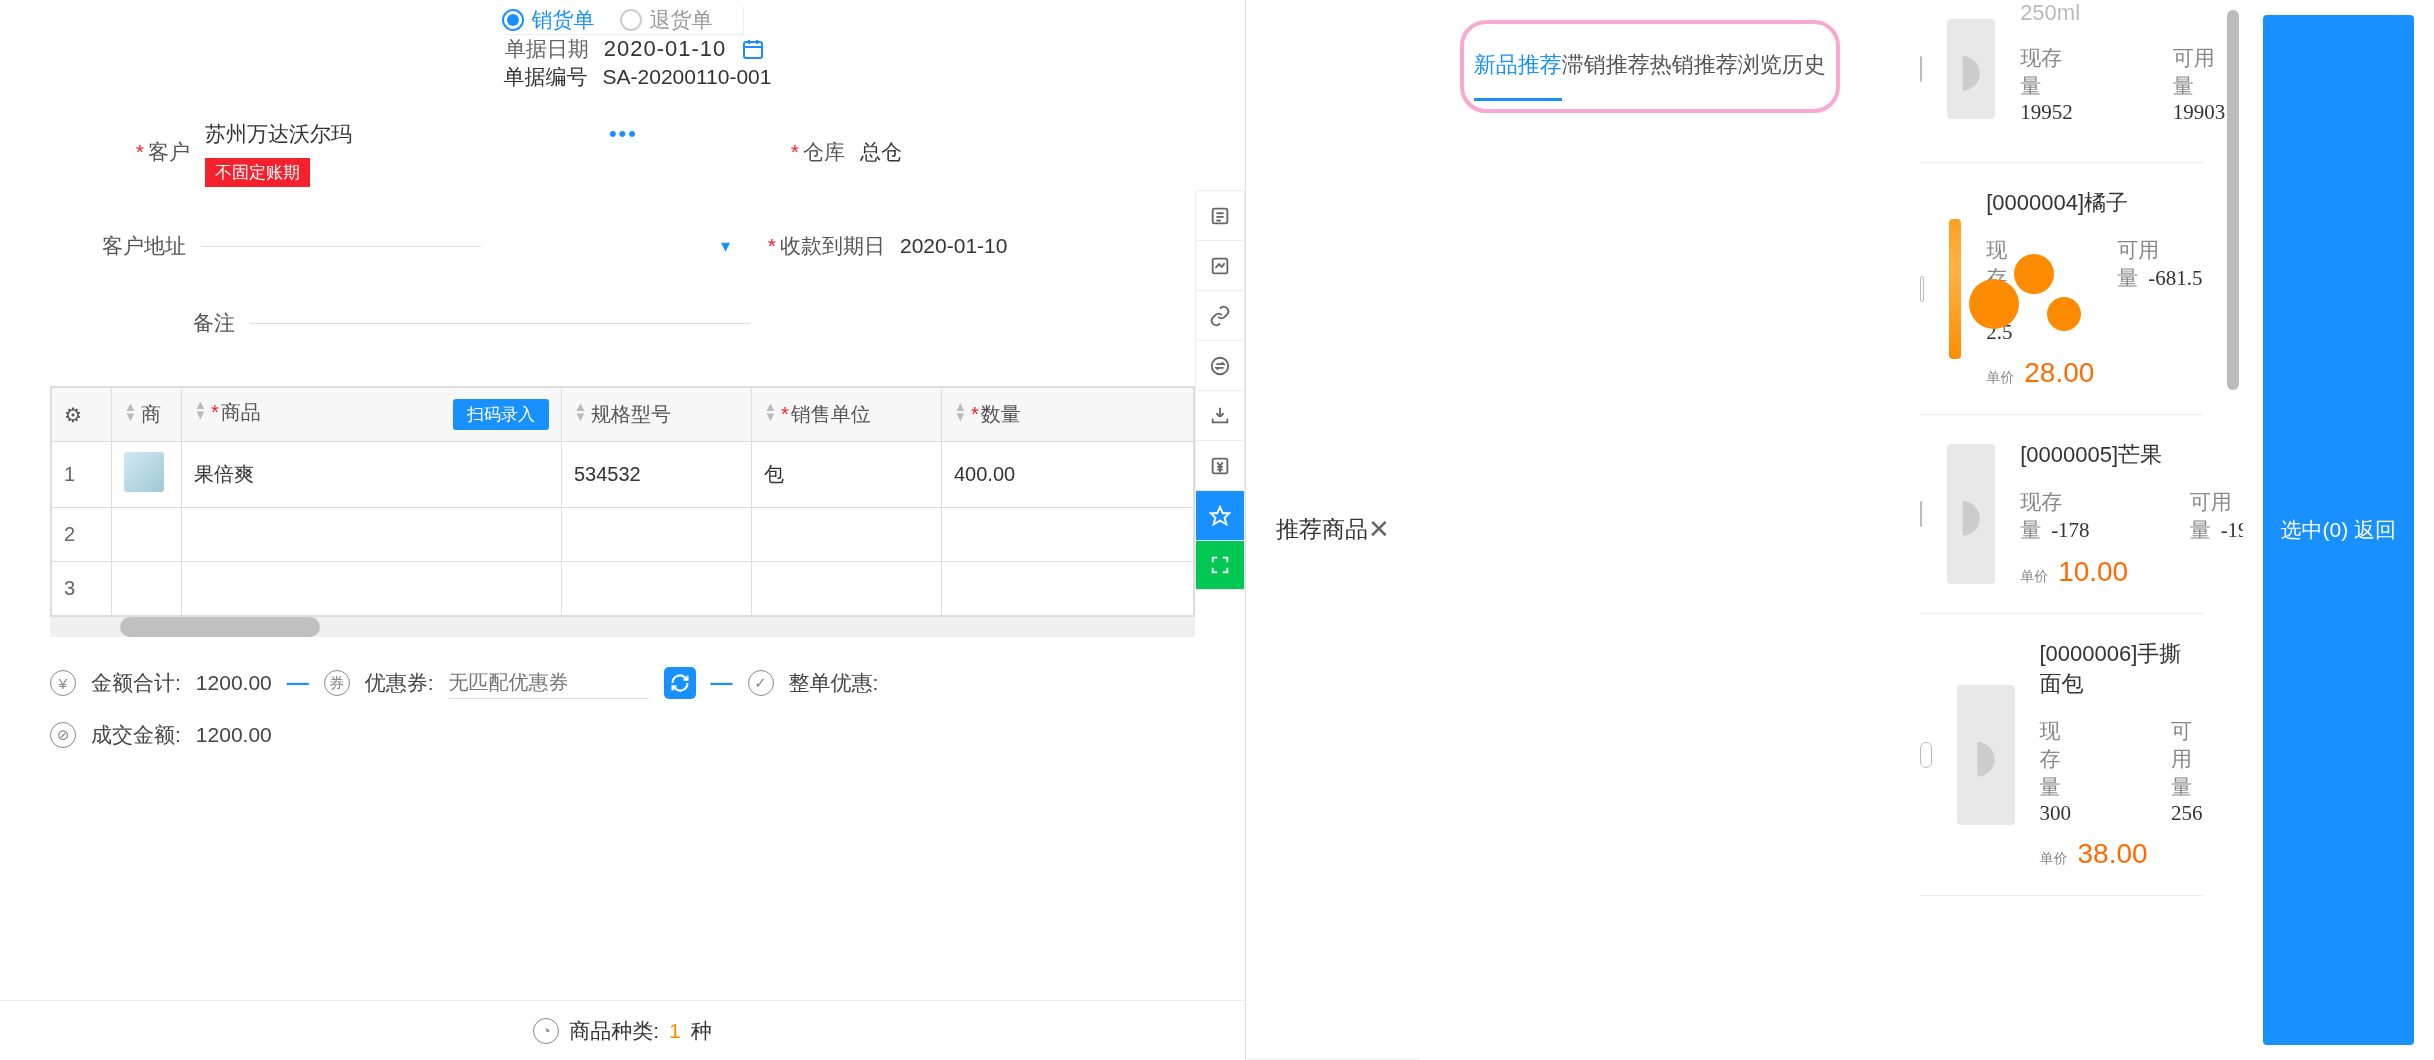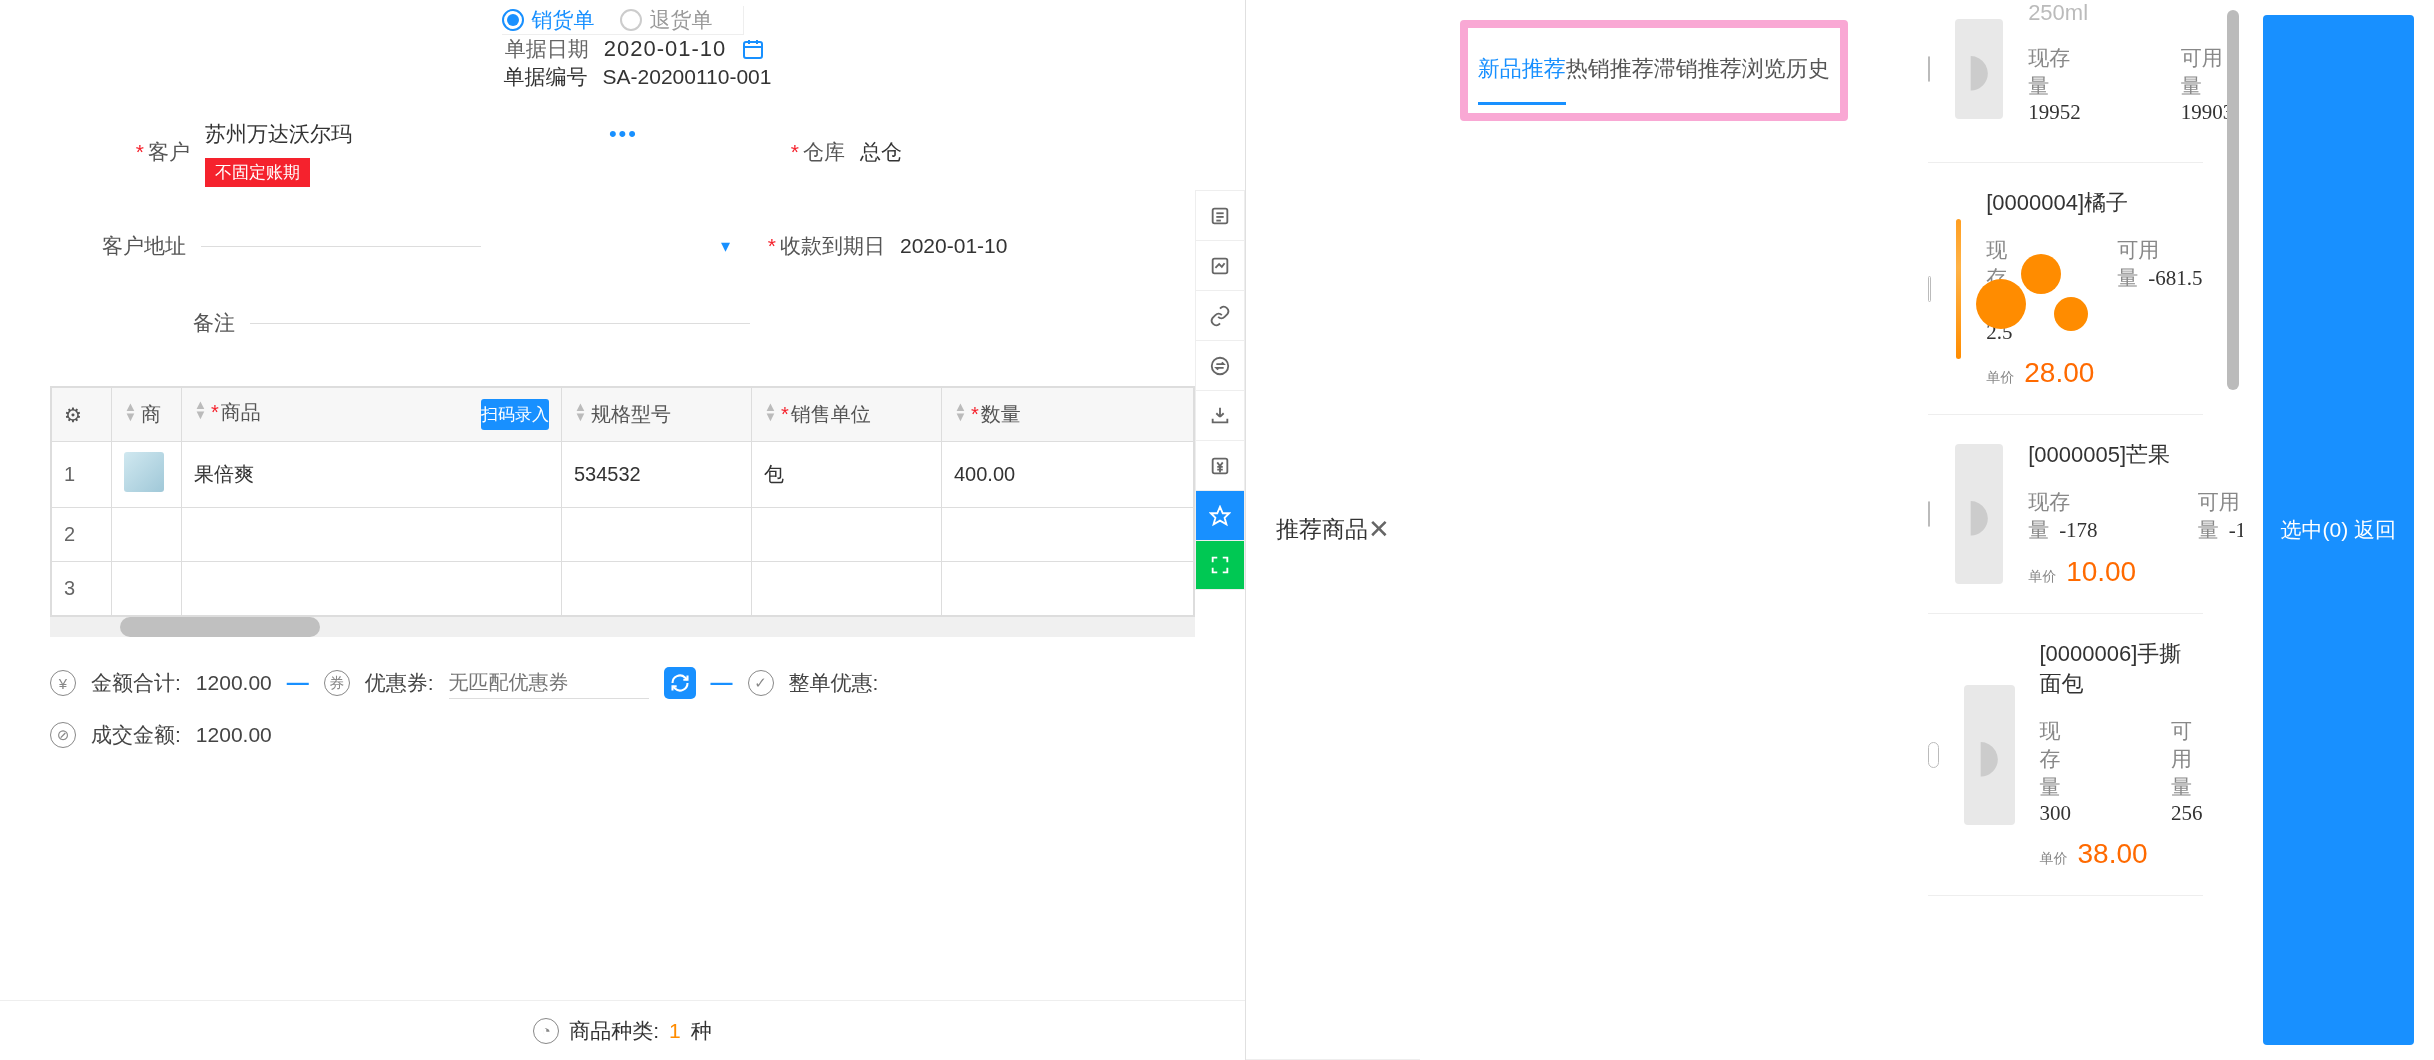--- a/index.html
+++ b/index.html
@@ -74,7 +74,7 @@
 .rp-title { font-size:23px; color:#333; }
 .close-x { font-size:26px; color:#666; cursor:pointer; }
 .rp-tabs-wrap { padding:20px 40px 0 40px; }
-.rp-tabs-box { border:8px solid #f9a8d4; border-radius:4px; padding:8px 10px; display:flex; }
+.rp-tabs-box { border:4px solid #f9a8d4; border-radius:26px; padding:8px 10px; display:flex; }
 .rp-tab { flex:1; text-align:center; font-size:22px; padding:18px 0; cursor:pointer; color:#555; }
 .rp-tab.active { color:#1890ff; border-bottom:3px solid #1890ff; }
 

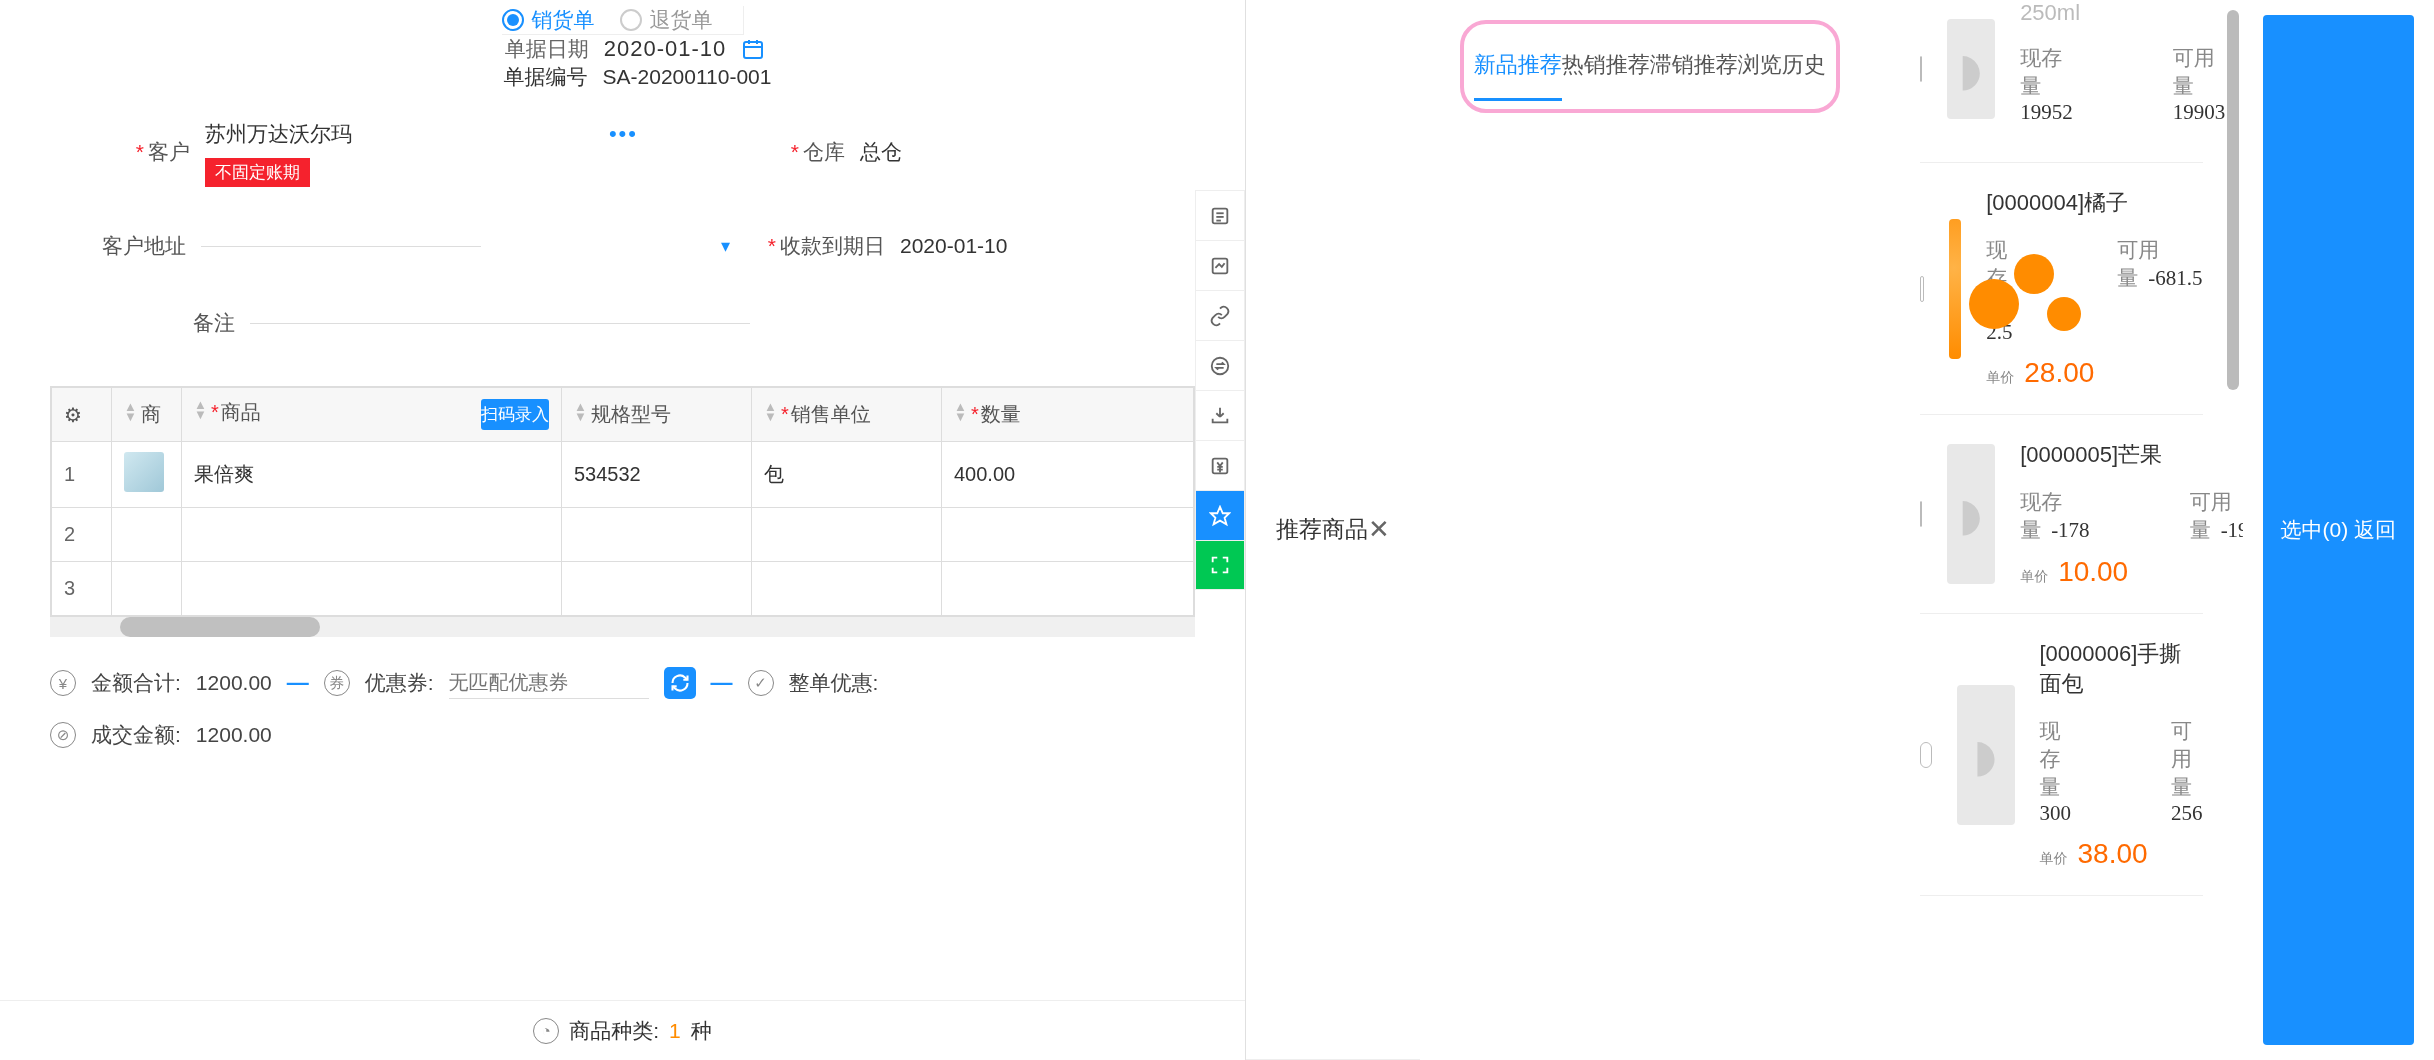--- a/index.html
+++ b/index.html
@@ -305,8 +305,8 @@
     <div class="rp-tabs-wrap">
       <div class="rp-tabs-box">
         <div class="rp-tab active">新品推荐</div>
+        <div class="rp-tab">滞销推荐</div>
         <div class="rp-tab">热销推荐</div>
-        <div class="rp-tab">滞销推荐</div>
         <div class="rp-tab">浏览历史</div>
       </div>
     </div>

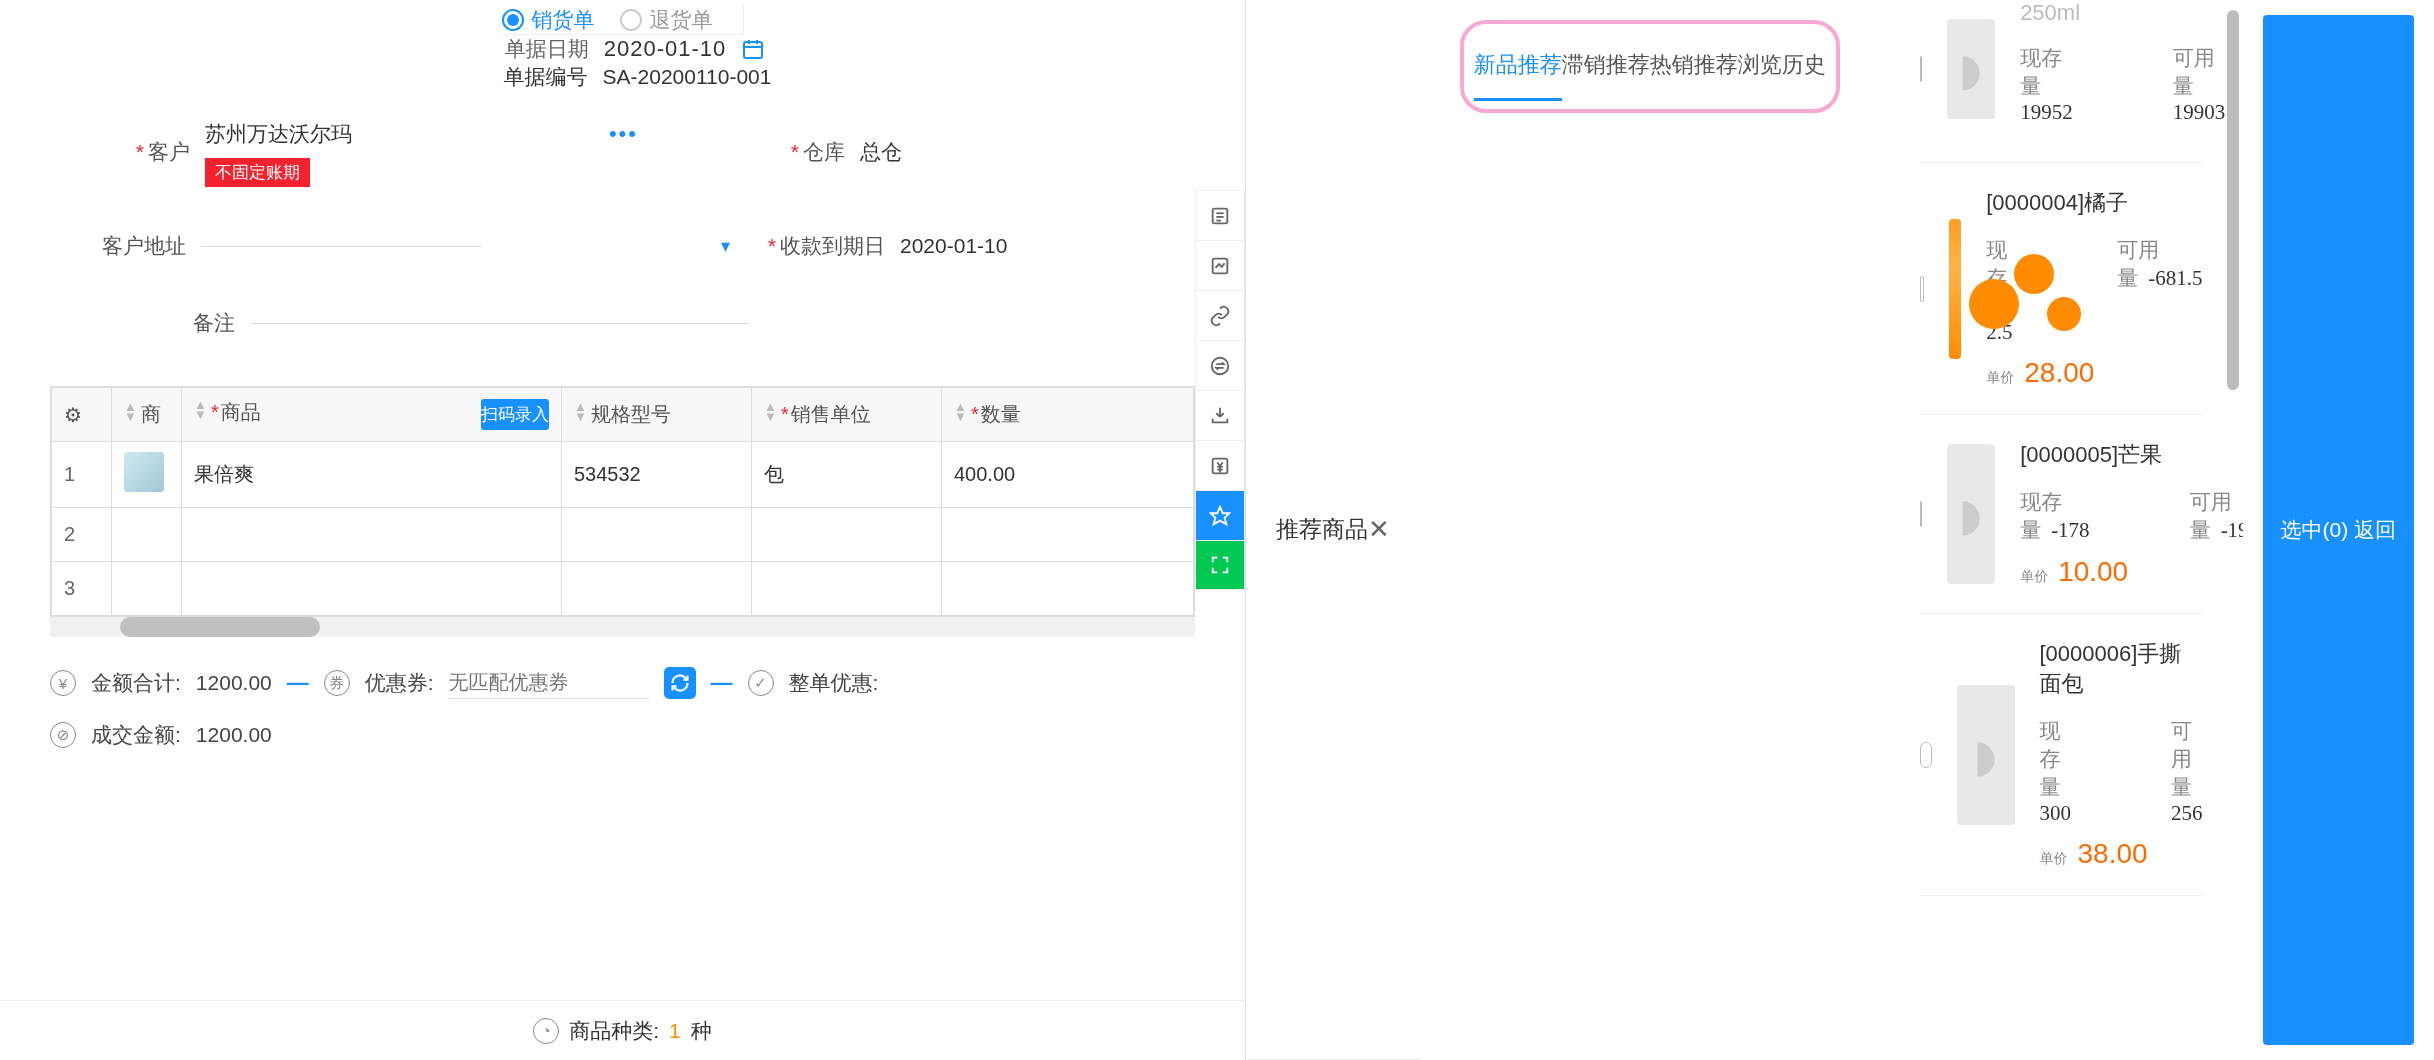--- a/index.html
+++ b/index.html
@@ -49,7 +49,7 @@
 .sort-arrows { color: #bbb; font-size: 13px; margin-right: 4px; display:inline-block; line-height:10px; }
 .th-req { color: #f5222d; margin-right:2px;}
 .gear-th { width: 60px; text-align: center; color: #888; }
-.scan-btn { background: #1890ff; color: #fff; border: none; padding: 4px 0; border-radius: 3px; font-size: 17px; float:right; cursor:pointer;}
+.scan-btn { background: #1890ff; color: #fff; border: none; padding: 4px 14px; border-radius: 3px; font-size: 17px; float:right; cursor:pointer;}
 .row-num { text-align: center; color: #666; }
 .prod-img-cell { width:60px; text-align:center; }
 .prod-thumb { width:40px; height:40px; background: linear-gradient(135deg,#d0e8f0,#a0c8d8); border-radius:3px; display:inline-block; }

